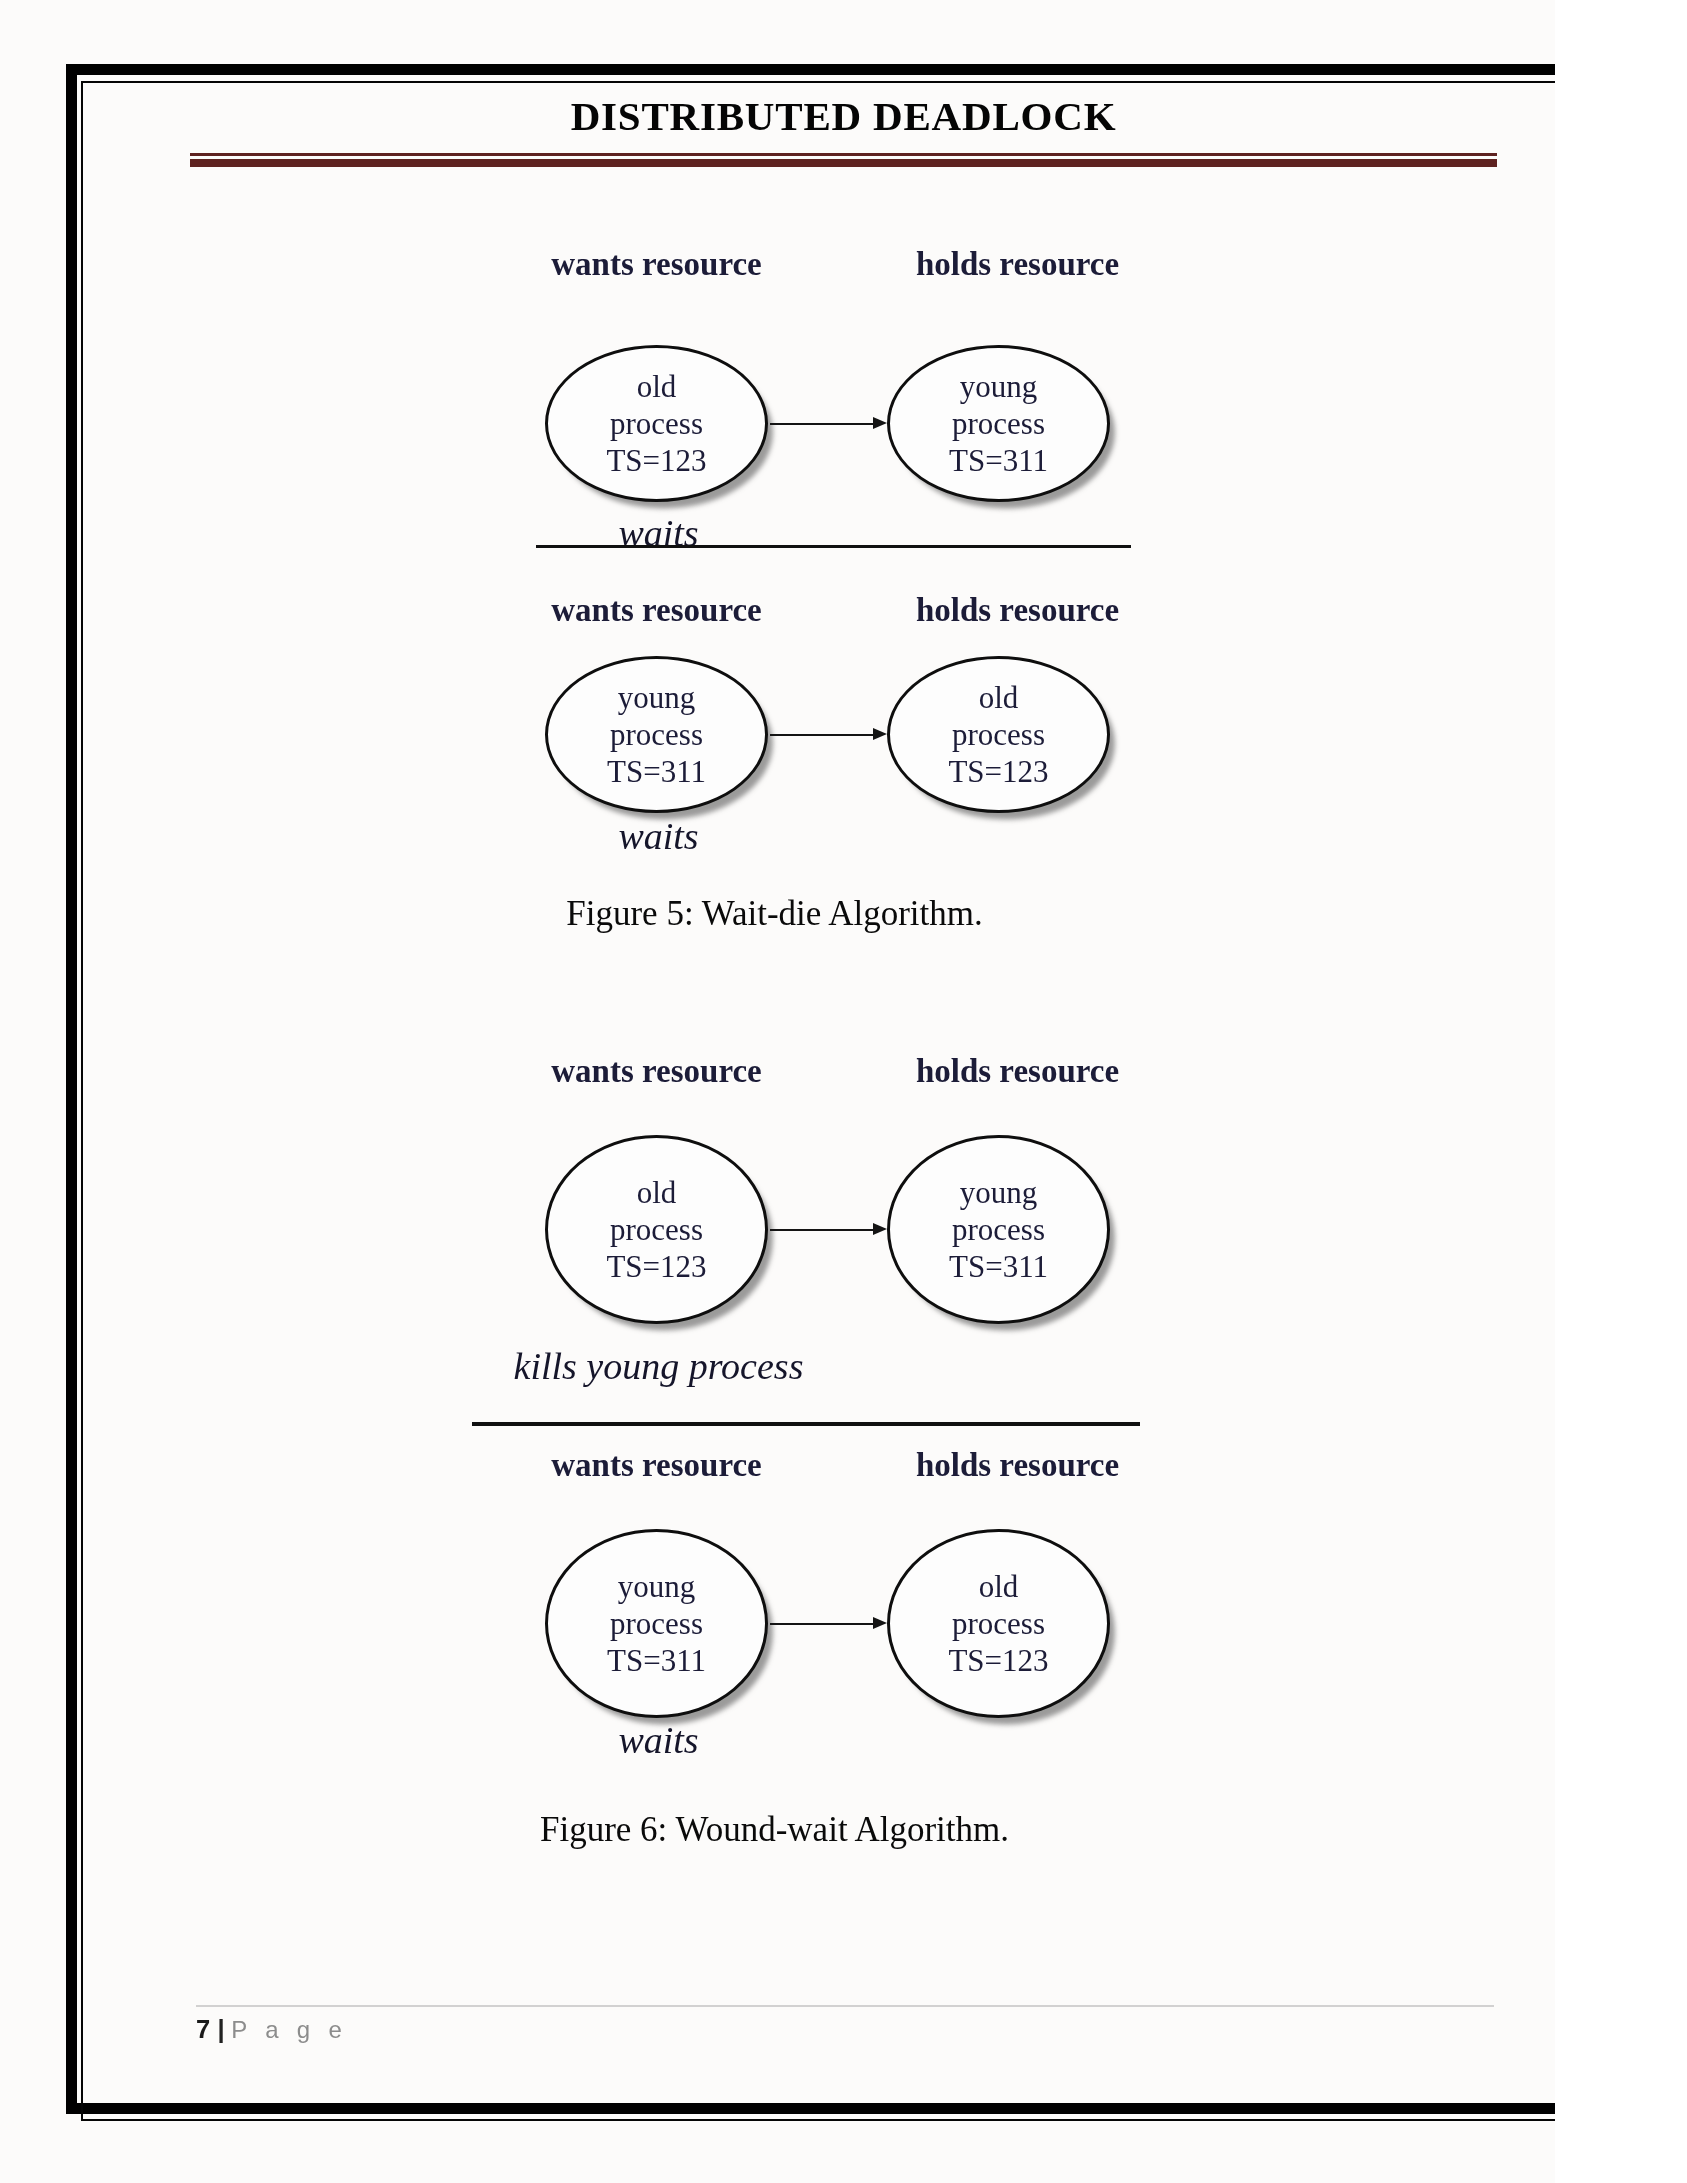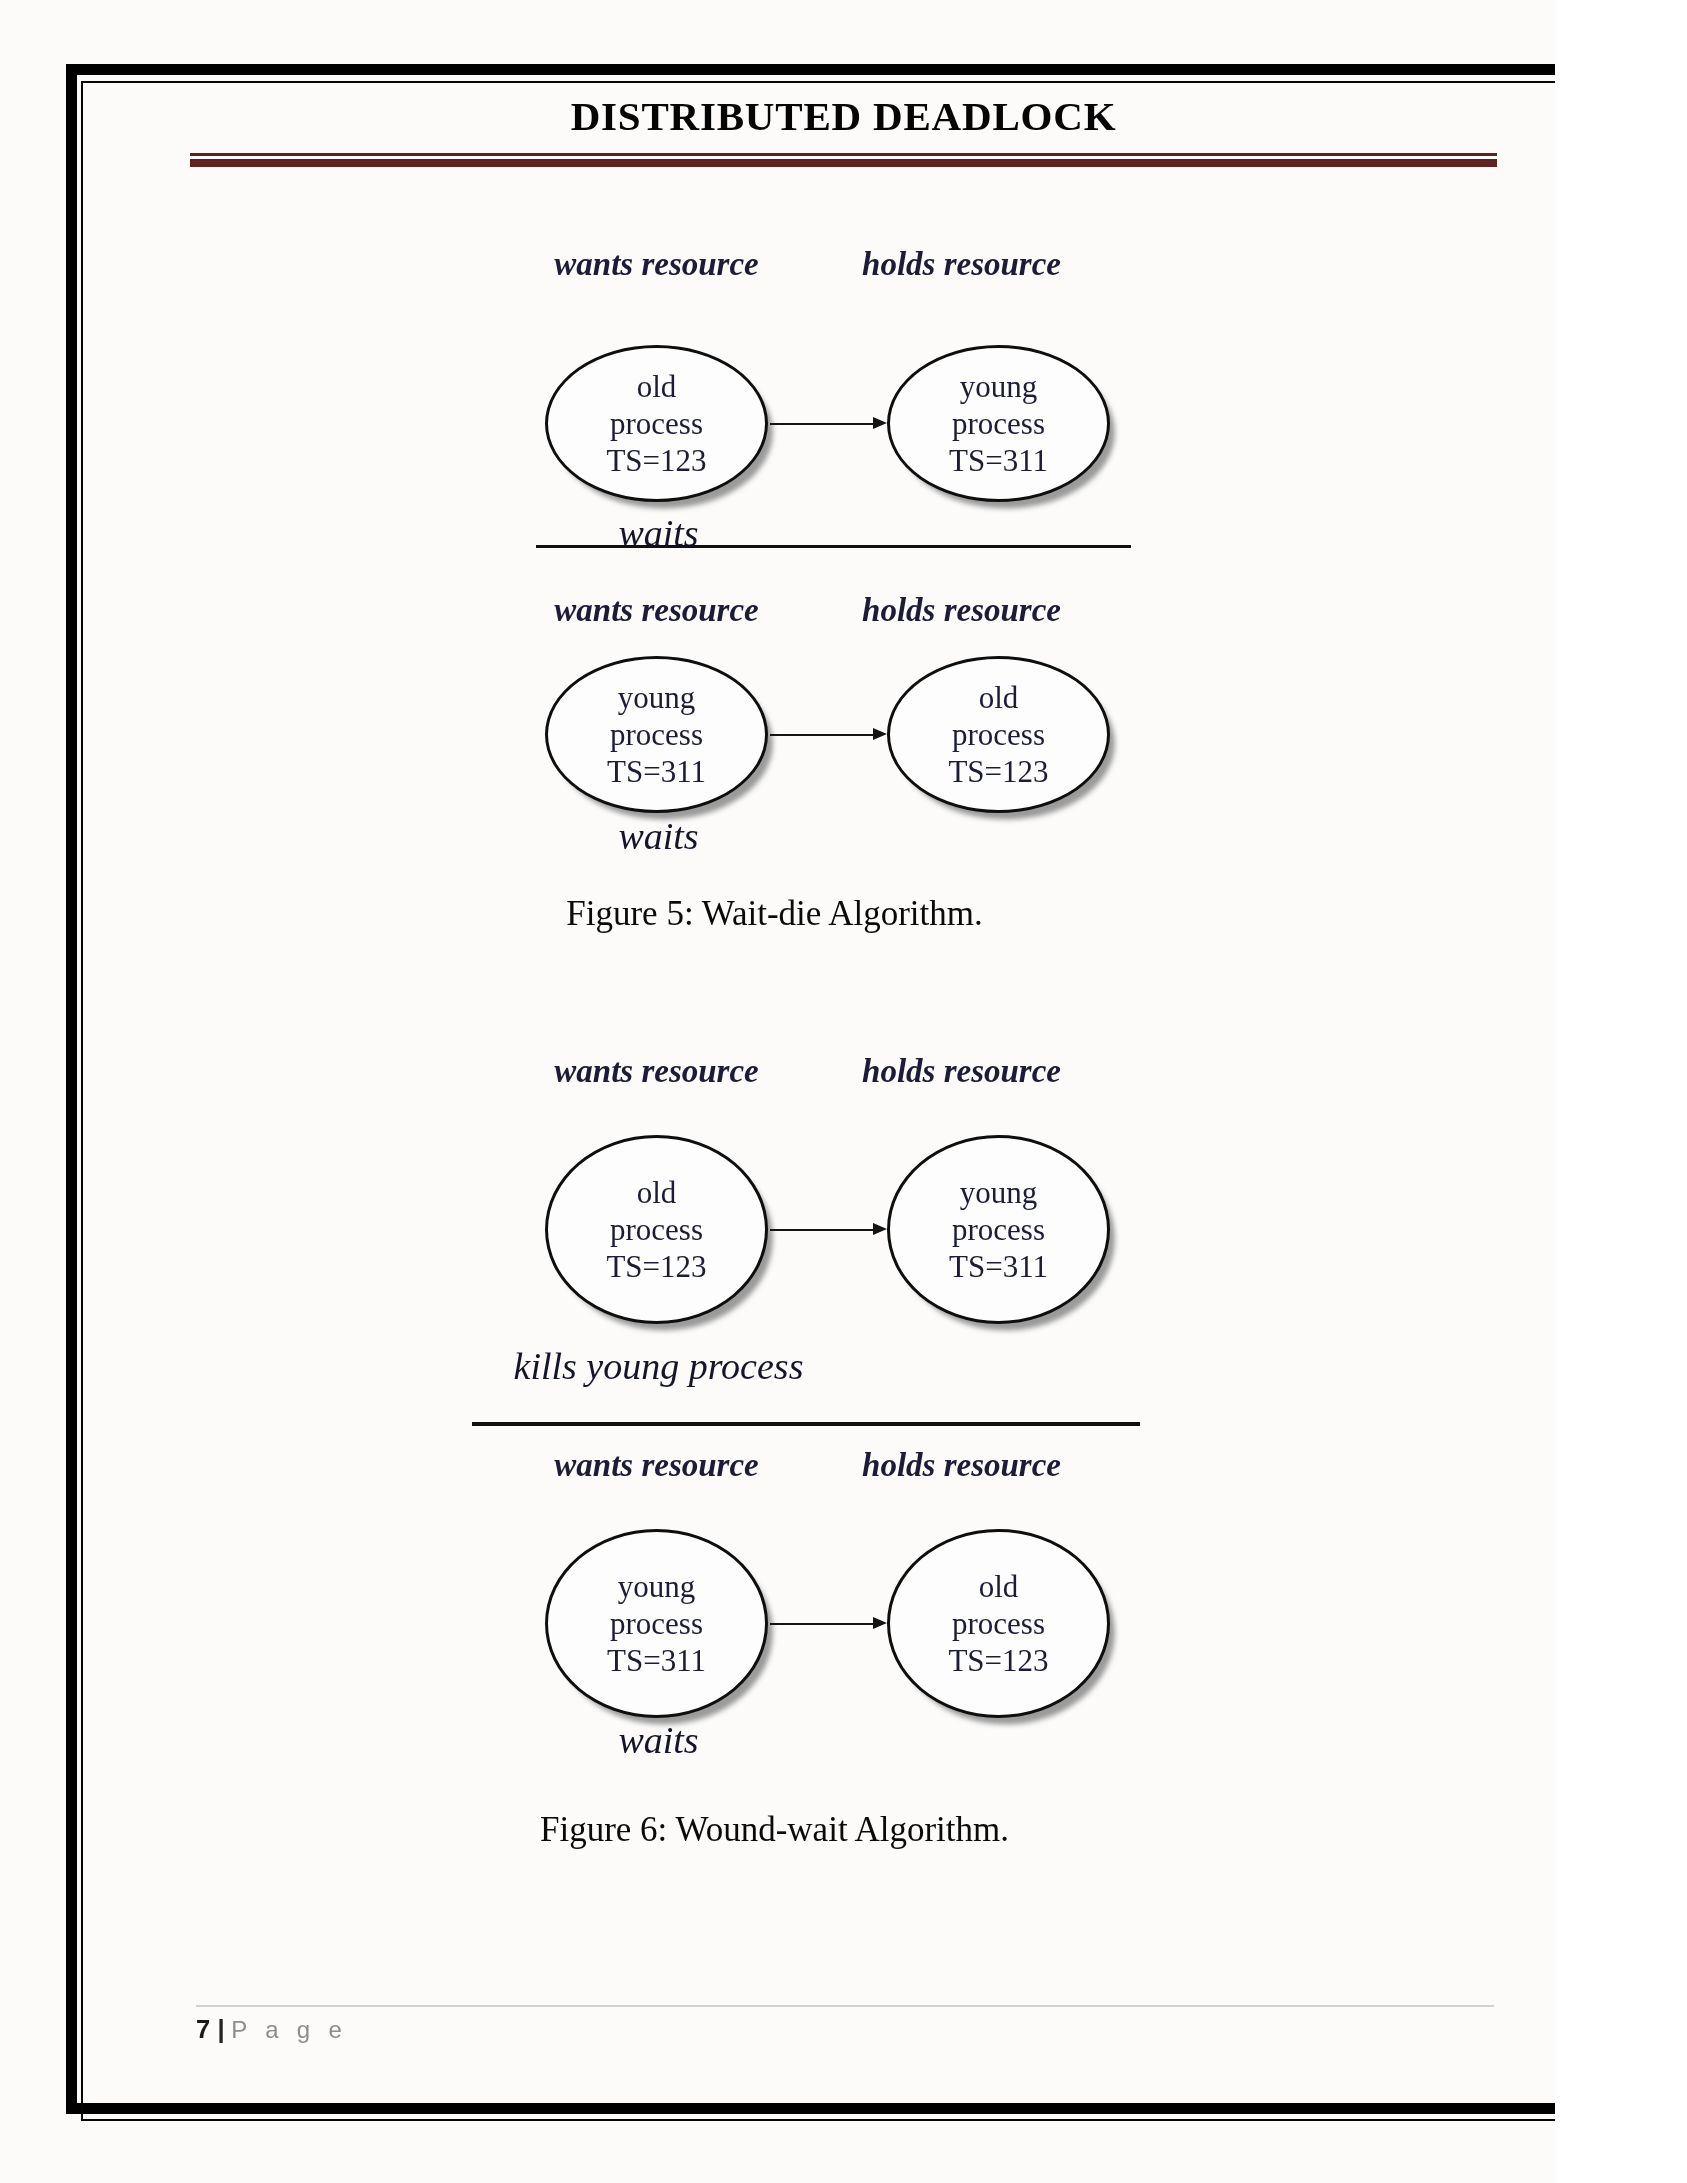--- a/index.html
+++ b/index.html
@@ -25,7 +25,7 @@
   .p6a{top:1051px; --etop:84px; --eh:189px; --otop:295px;}
   .p6b{top:1445px; --etop:84px; --eh:189px; --otop:275px;}
   .col-header{position:absolute; top:0; width:247px; text-align:center;
-    font-weight:bold; font-style:italic; font-size:33px; line-height:40px; color:#1c1c38;}
+    font-weight:bold; font-size:33px; line-height:40px; color:#1c1c38;}
   .col-header.left{left:533px;}
   .col-header.right{left:838px;}
   .node{position:absolute; top:var(--etop); width:223px; height:var(--eh);

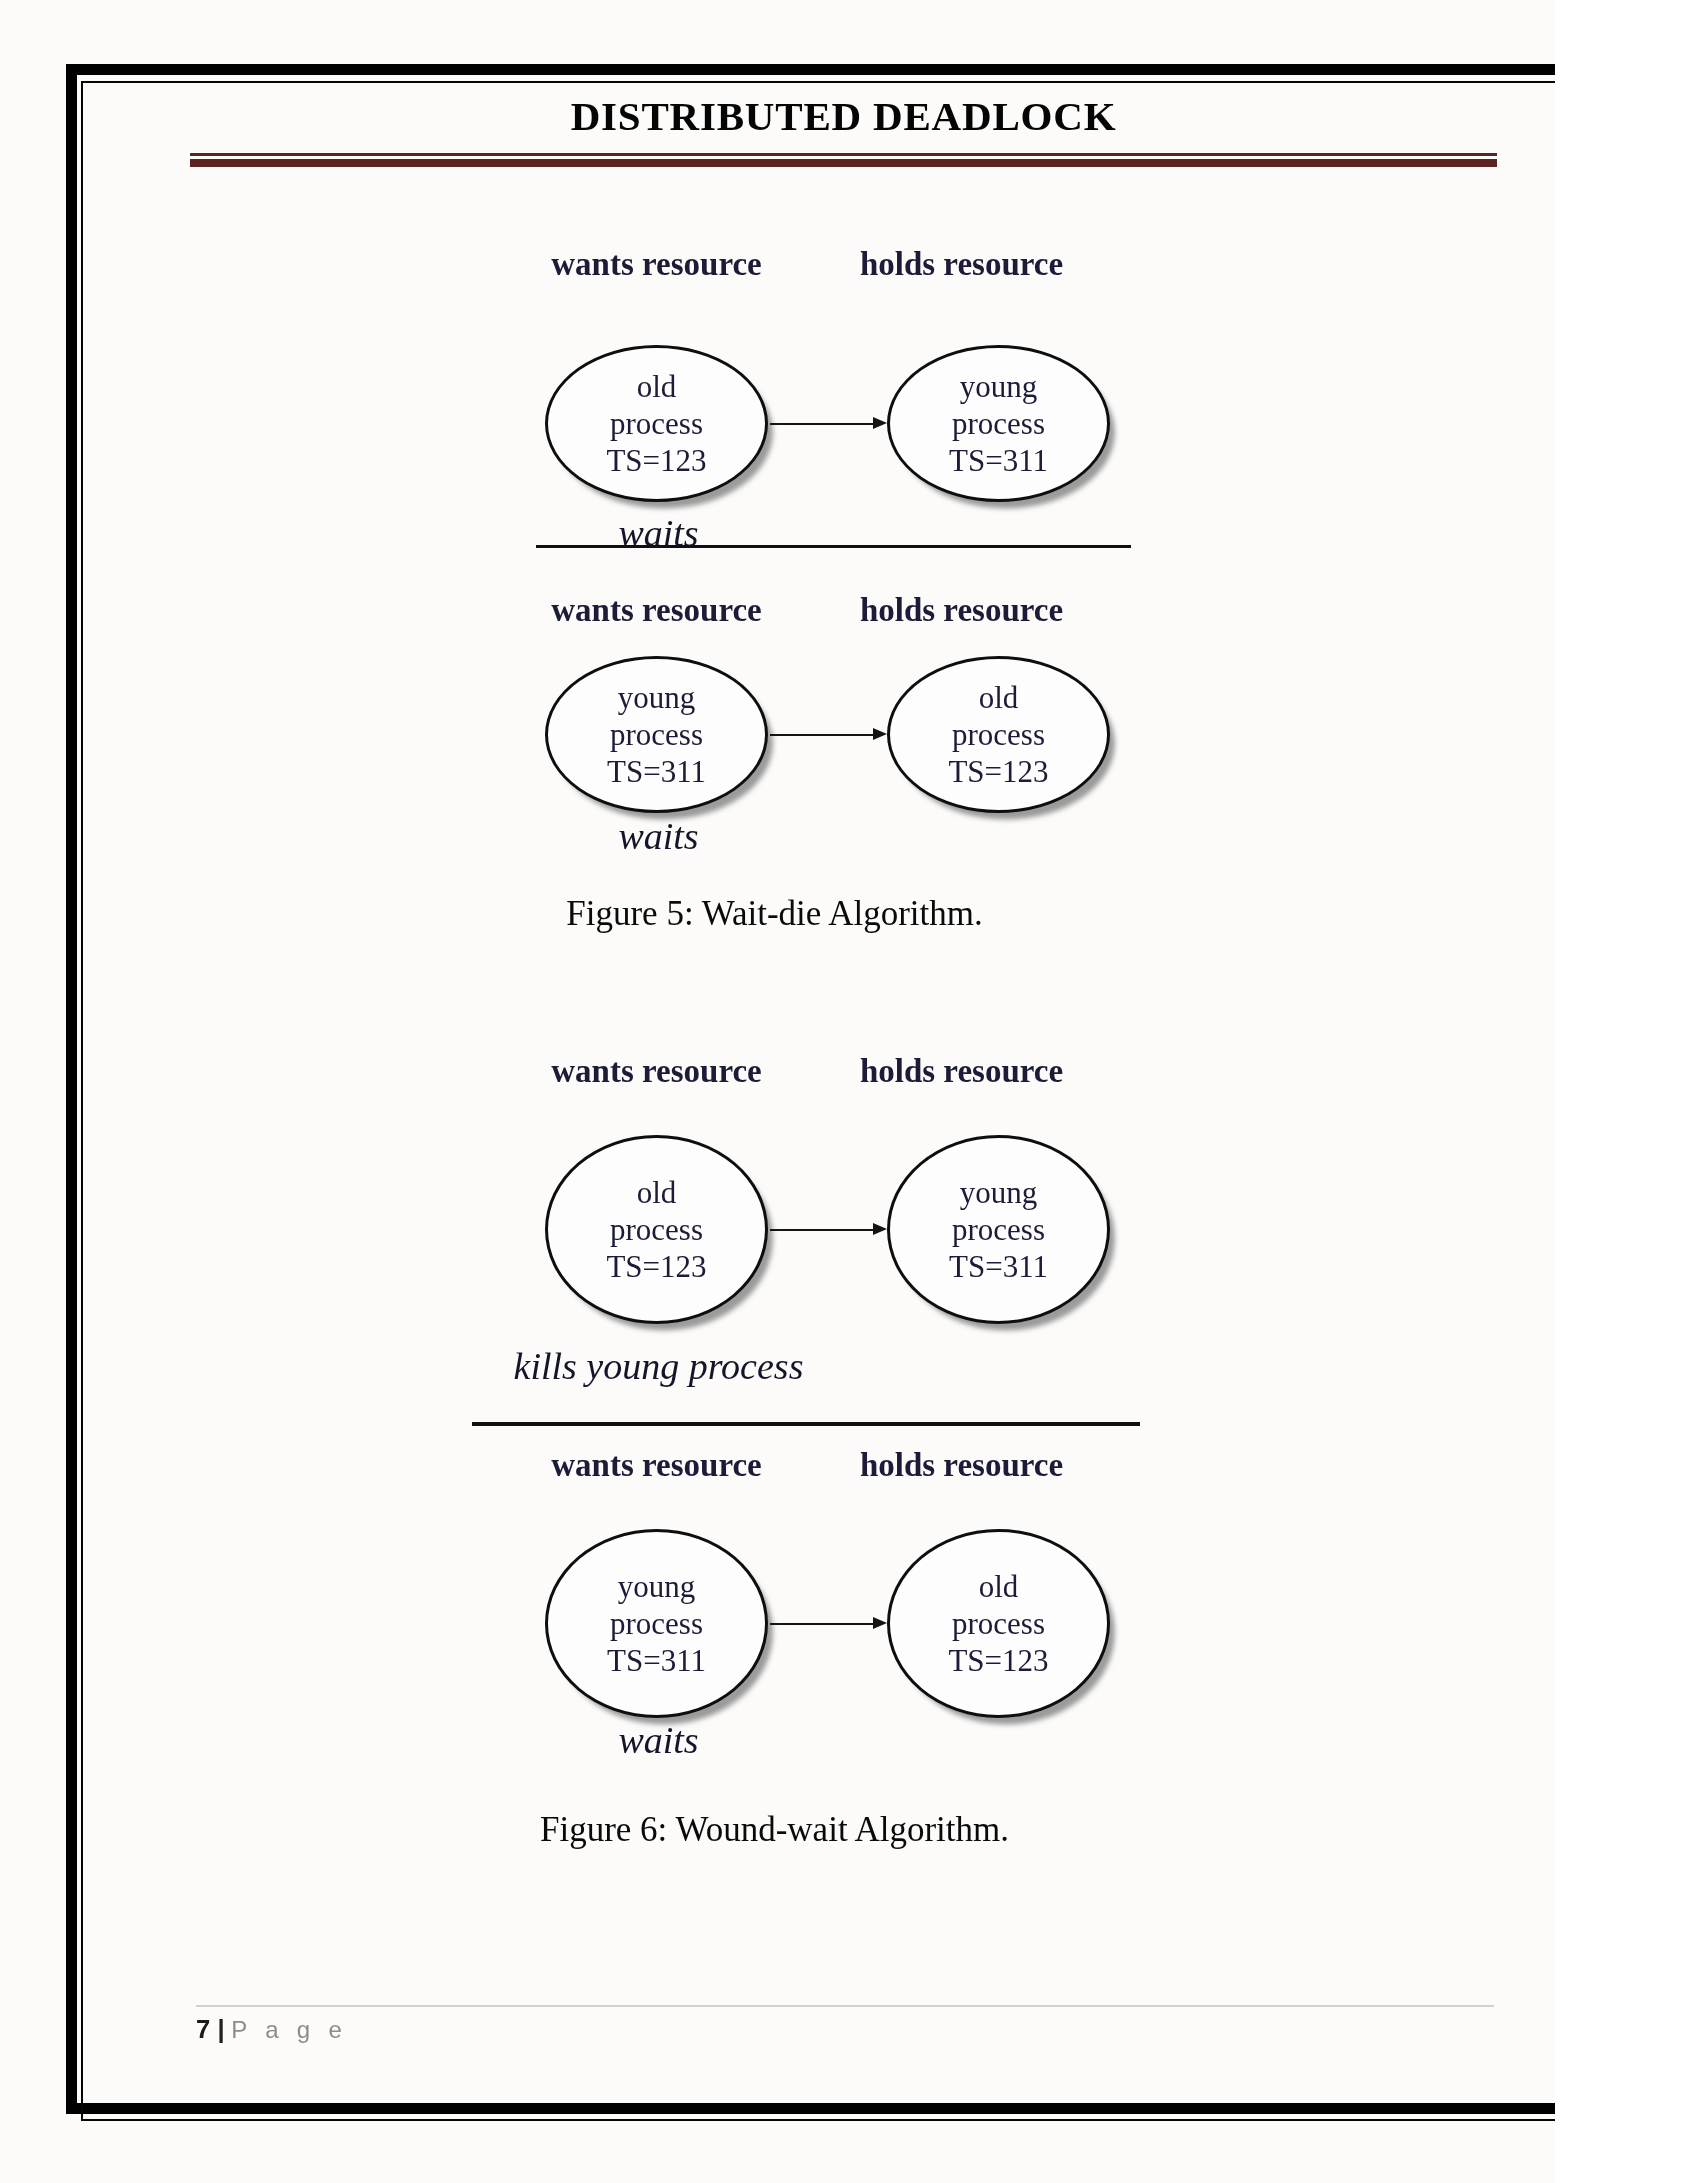--- a/index.html
+++ b/index.html
@@ -27,7 +27,7 @@
   .col-header{position:absolute; top:0; width:247px; text-align:center;
     font-weight:bold; font-size:33px; line-height:40px; color:#1c1c38;}
   .col-header.left{left:533px;}
-  .col-header.right{left:838px;}
+  .col-header.right{left:894px;}
   .node{position:absolute; top:var(--etop); width:223px; height:var(--eh);
     border:3.3px solid #0e0e0e; border-radius:50%; background:#fdfdfd;
     box-shadow:7.4px 9px 5px -2.5px rgba(95,95,95,0.62);

